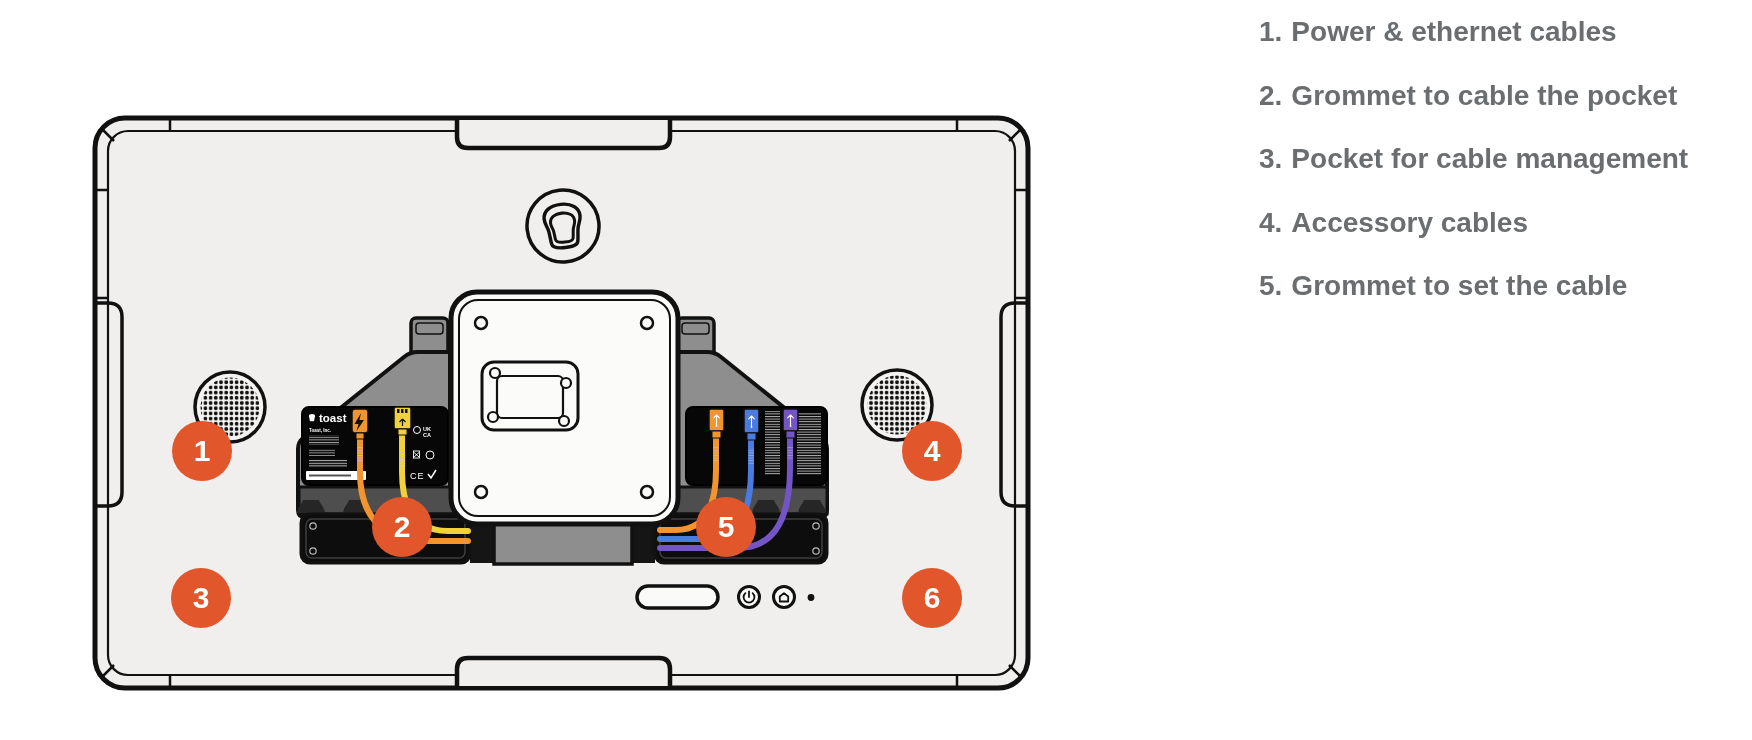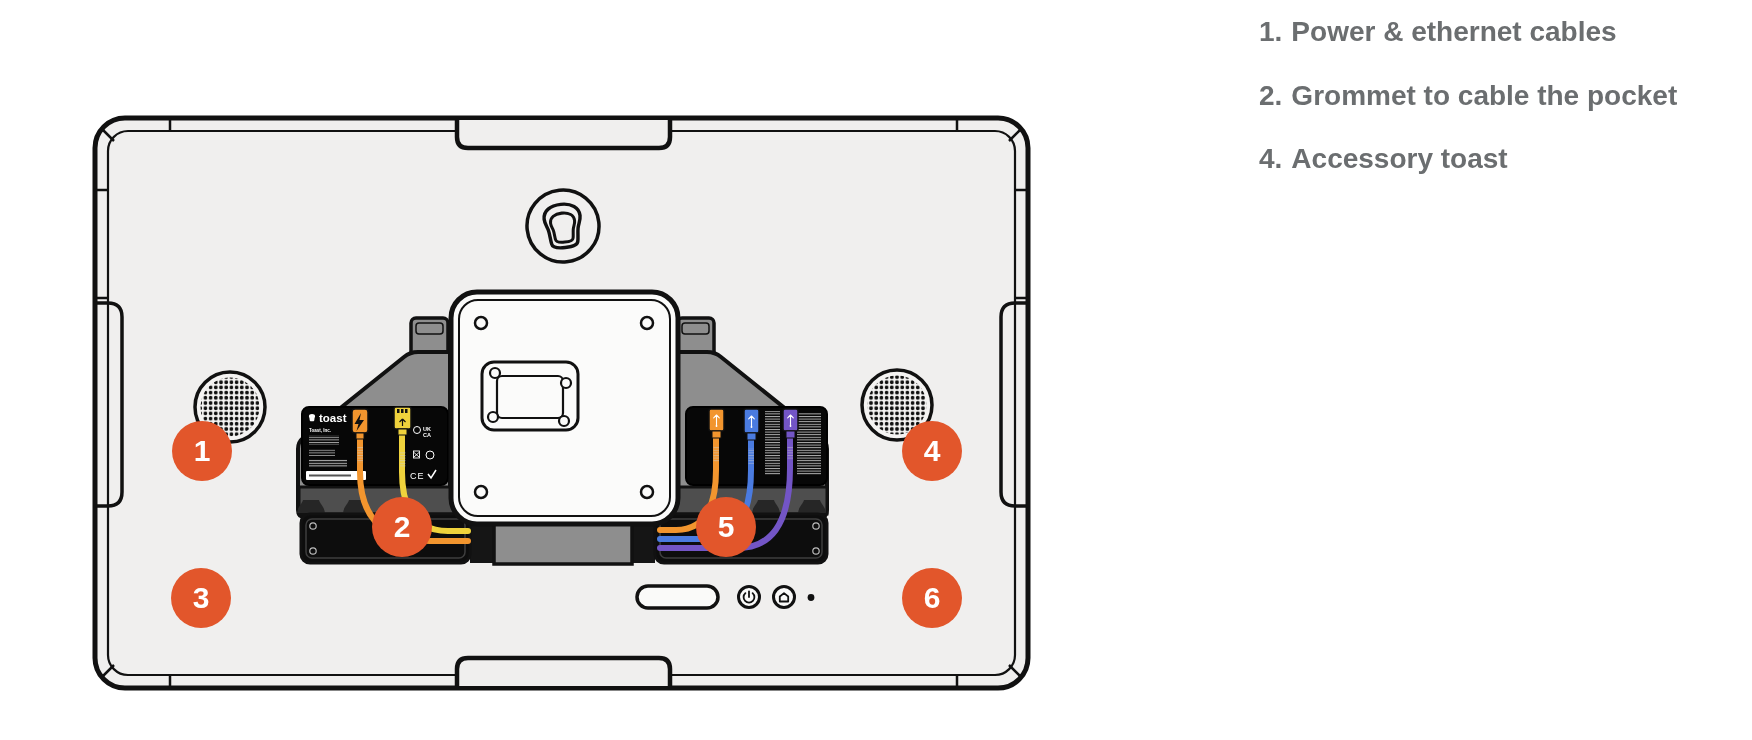--- a/index.html
+++ b/index.html
@@ -236,6 +236,7 @@
 <div id="legend">
   <div class="legend-item"><span class="num">1.</span><span>Power &amp; ethernet cables</span></div>
   <div class="legend-item"><span class="num">2.</span><span>Grommet to cable the pocket</span></div>
+  <div class="legend-item"><span class="num">3.</span><span>Pocket for cable management</span></div>
   <div class="legend-item"><span class="num">4.</span><span>Accessory toast</span></div>
 </div>
 

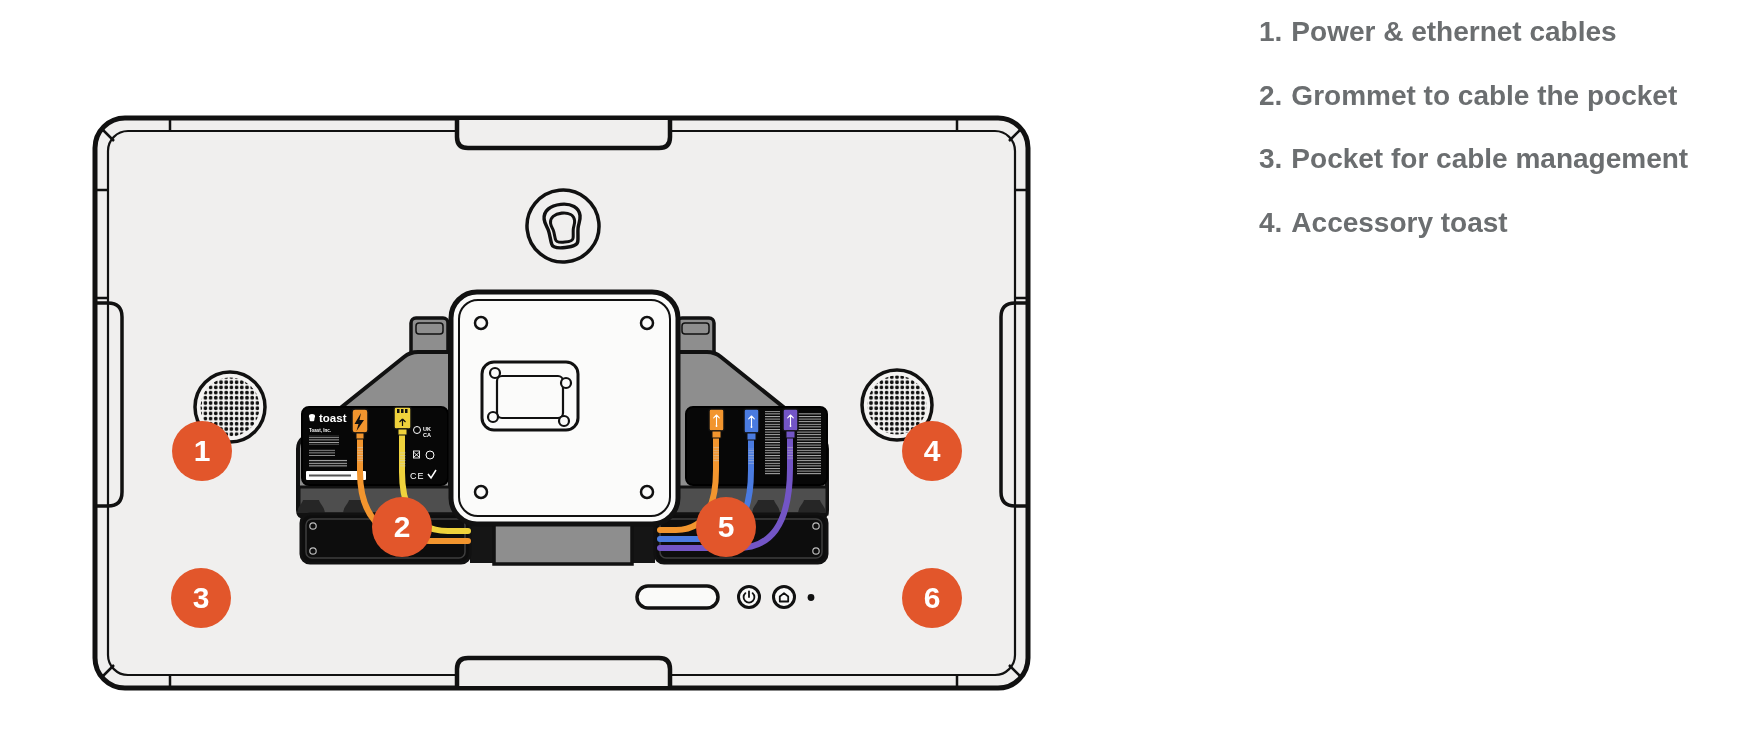--- a/index.html
+++ b/index.html
@@ -237,7 +237,7 @@
   <div class="legend-item"><span class="num">1.</span><span>Power &amp; ethernet cables</span></div>
   <div class="legend-item"><span class="num">2.</span><span>Grommet to cable the pocket</span></div>
   <div class="legend-item"><span class="num">3.</span><span>Pocket for cable management</span></div>
-  <div class="legend-item"><span class="num">4.</span><span>Accessory toast</span></div>
+  <div class="legend-item"><span class="num">4.</span><span>Accessory cables</span></div>
 </div>
 
 </body></html>

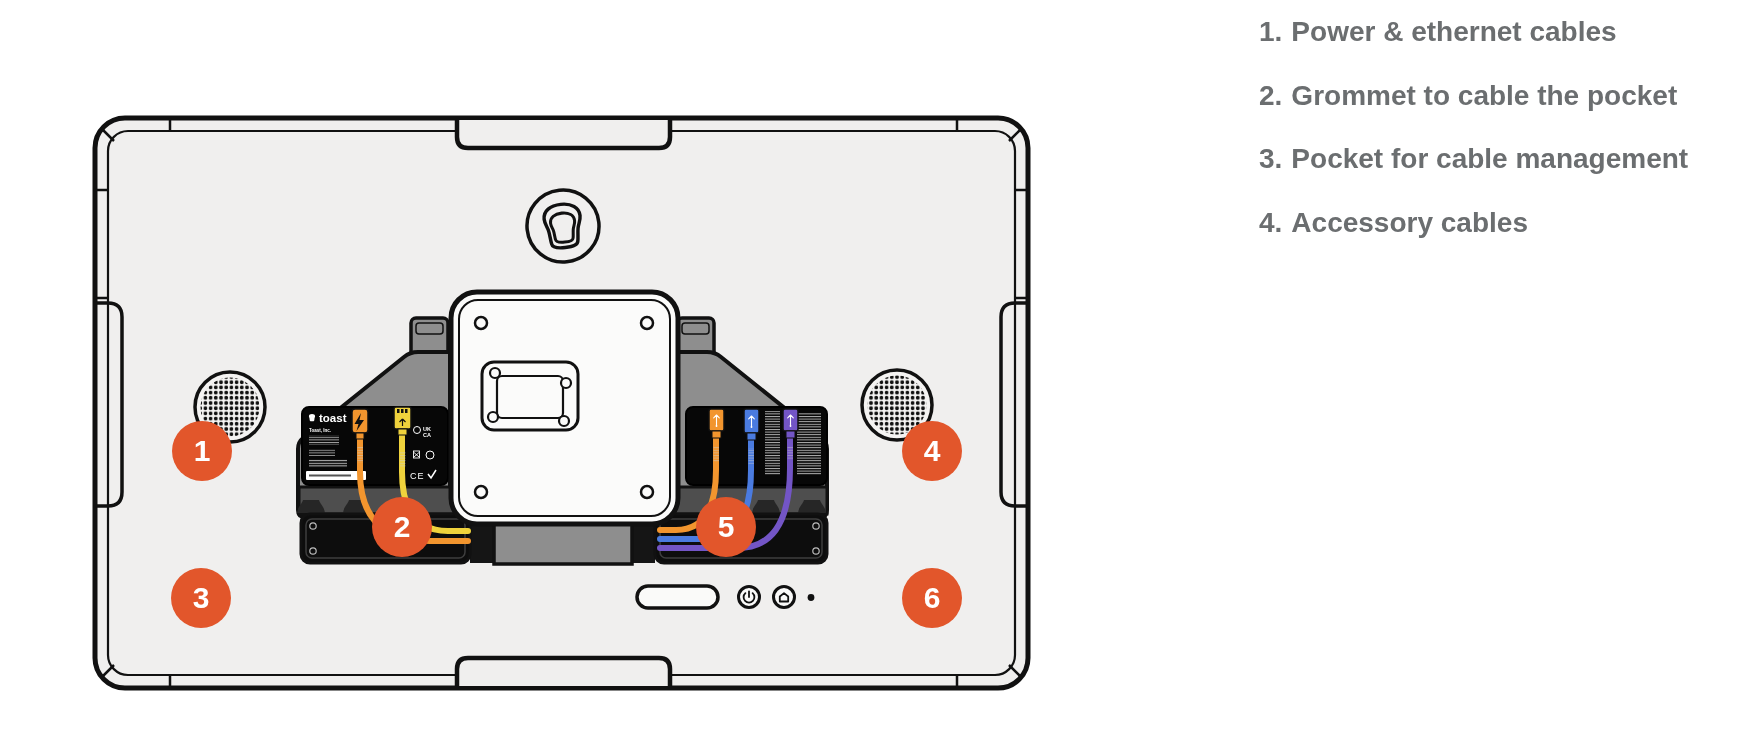--- a/index.html
+++ b/index.html
@@ -238,6 +238,7 @@
   <div class="legend-item"><span class="num">2.</span><span>Grommet to cable the pocket</span></div>
   <div class="legend-item"><span class="num">3.</span><span>Pocket for cable management</span></div>
   <div class="legend-item"><span class="num">4.</span><span>Accessory cables</span></div>
+  <div class="legend-item"><span class="num">5.</span><span>Grommet to set the cable</span></div>
 </div>
 
 </body></html>

